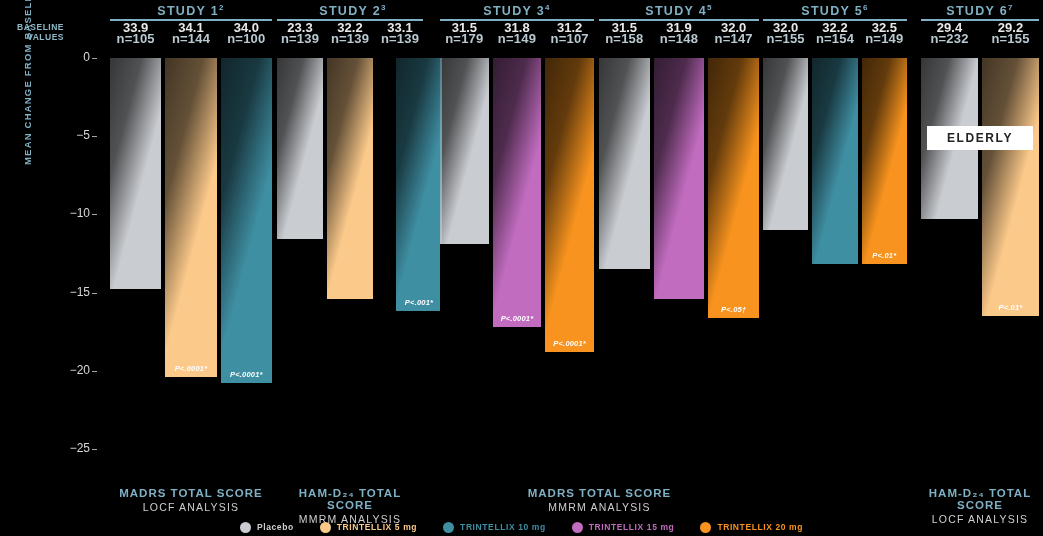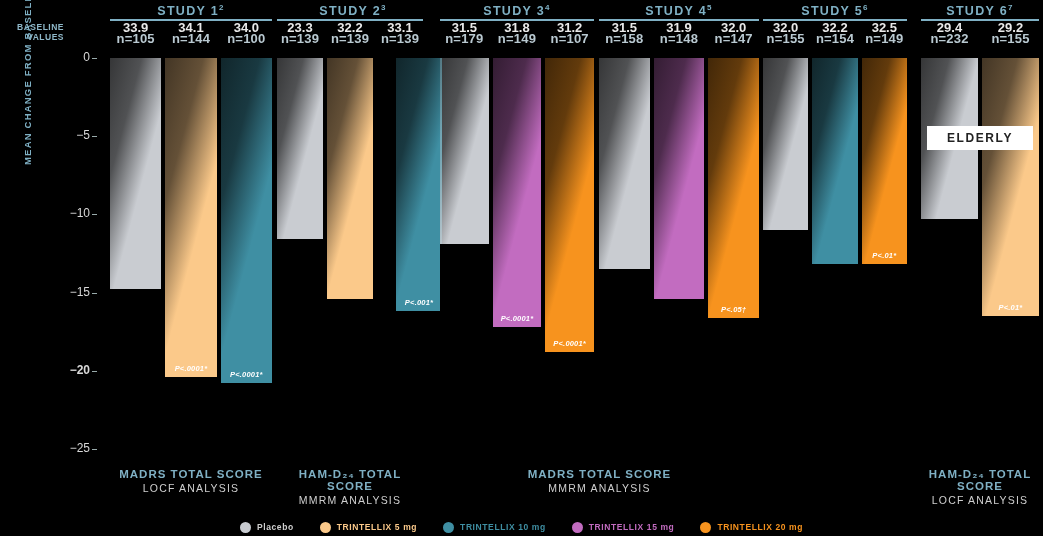--- a/index.html
+++ b/index.html
@@ -83,7 +83,7 @@
       <div class="ytickline" style="top: 214.4px;"></div>
       <div class="ytick" style="top: 284.6px;">−15</div>
       <div class="ytickline" style="top: 292.6px;"></div>
-      <div class="ytick" style="top: 362.8px; font-weight: bold;">−20</div>
+      <div class="ytick" style="top: 362.8px;">−20</div>
       <div class="ytickline" style="top: 370.8px;"></div>
       <div class="ytick" style="top: 441px;">−25</div>
       <div class="ytickline" style="top: 449px;"></div>

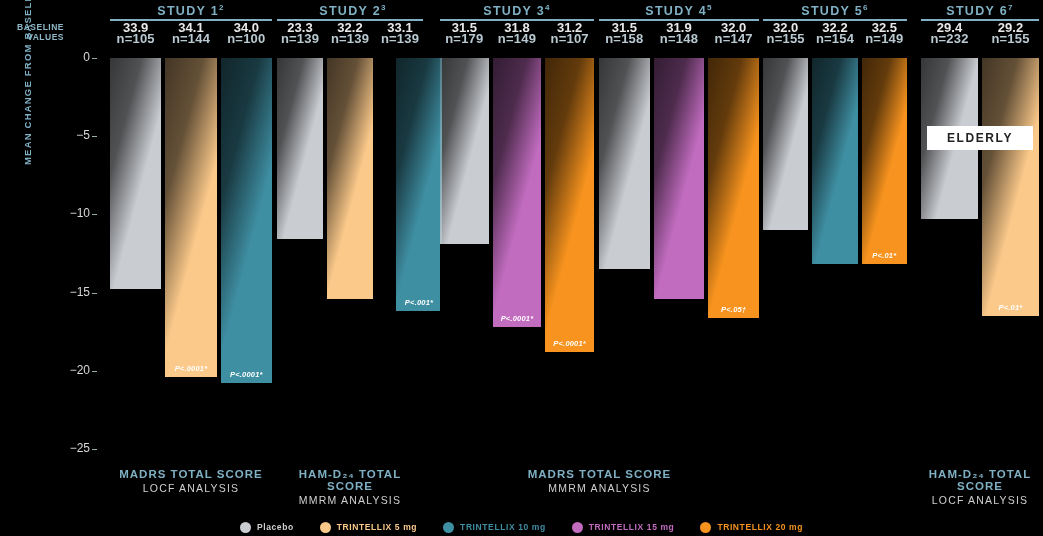--- a/index.html
+++ b/index.html
@@ -56,7 +56,7 @@
 
   
   .footer{position:absolute; text-align:center;}
-  .footer .l1{font-size:11.5px; font-weight:bold; letter-spacing:1px; color:#7fb0c4;}
+  .footer .l1{font-size:11.5px; font-weight:bold; letter-spacing:1px; color:#7fb0c4;margin-top:19px;}
   .footer .l2{font-size:10.5px; letter-spacing:1.2px; color:#cfcfcf; margin-top:2px;}
 
   

